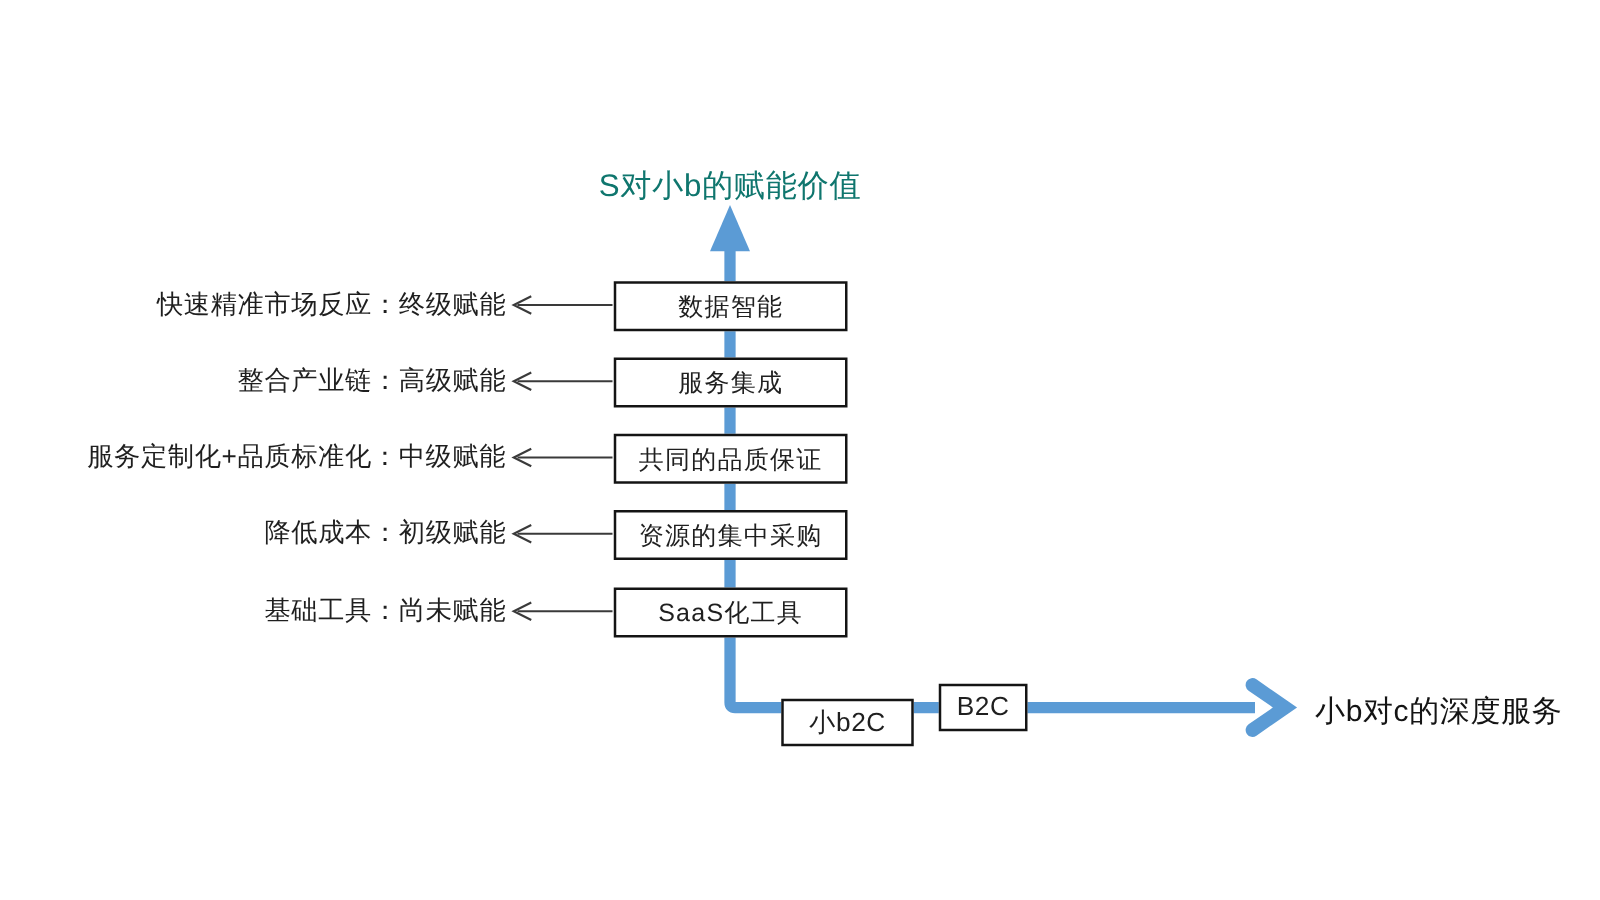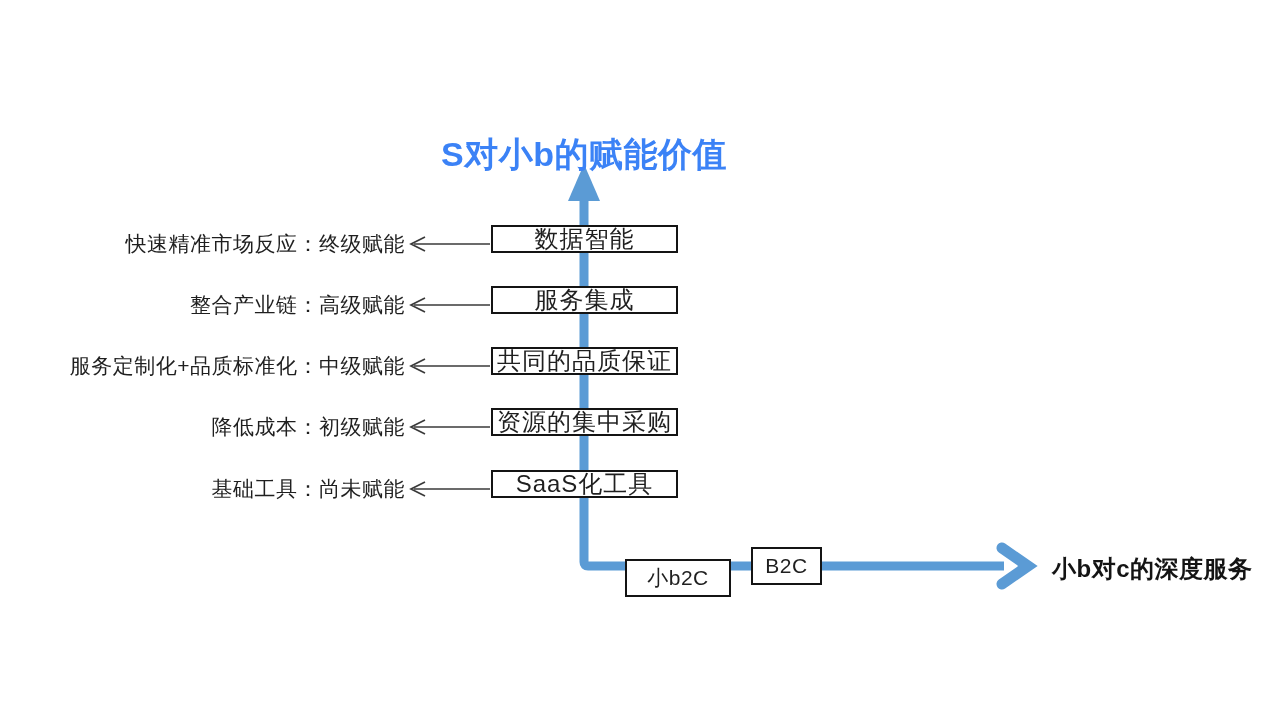--- a/index.html
+++ b/index.html
@@ -28,9 +28,9 @@
     left: 584px;
     top: 132px;
     transform: translateX(-50%);
-    font-size: 34px;
-    font-weight: bold;
-    color: #3b82f6;
+    font-size: 25px;
+    font-weight: normal;
+    color: #0f766e;
     white-space: nowrap;
     letter-spacing: 0.5px;
   }

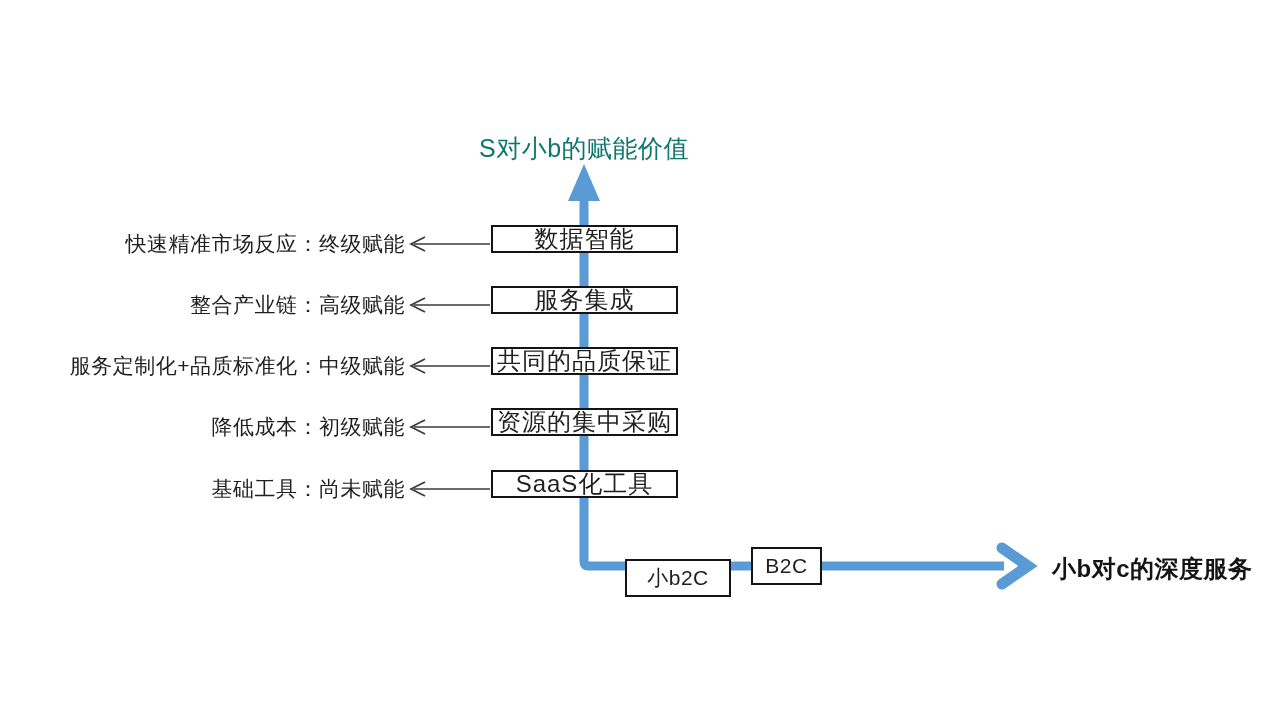--- a/index.html
+++ b/index.html
@@ -59,14 +59,14 @@
     position: absolute;
     left: 491px;
     width: 187px;
-    height: 28px;
+    height: 40px;
     box-sizing: border-box;
     border: 2px solid #141414;
     background: #ffffff;
     display: flex;
     align-items: center;
     justify-content: center;
-    font-size: 24px;
+    font-size: 20px;
     color: #1f1f1f;
     letter-spacing: 1px;
     white-space: nowrap;

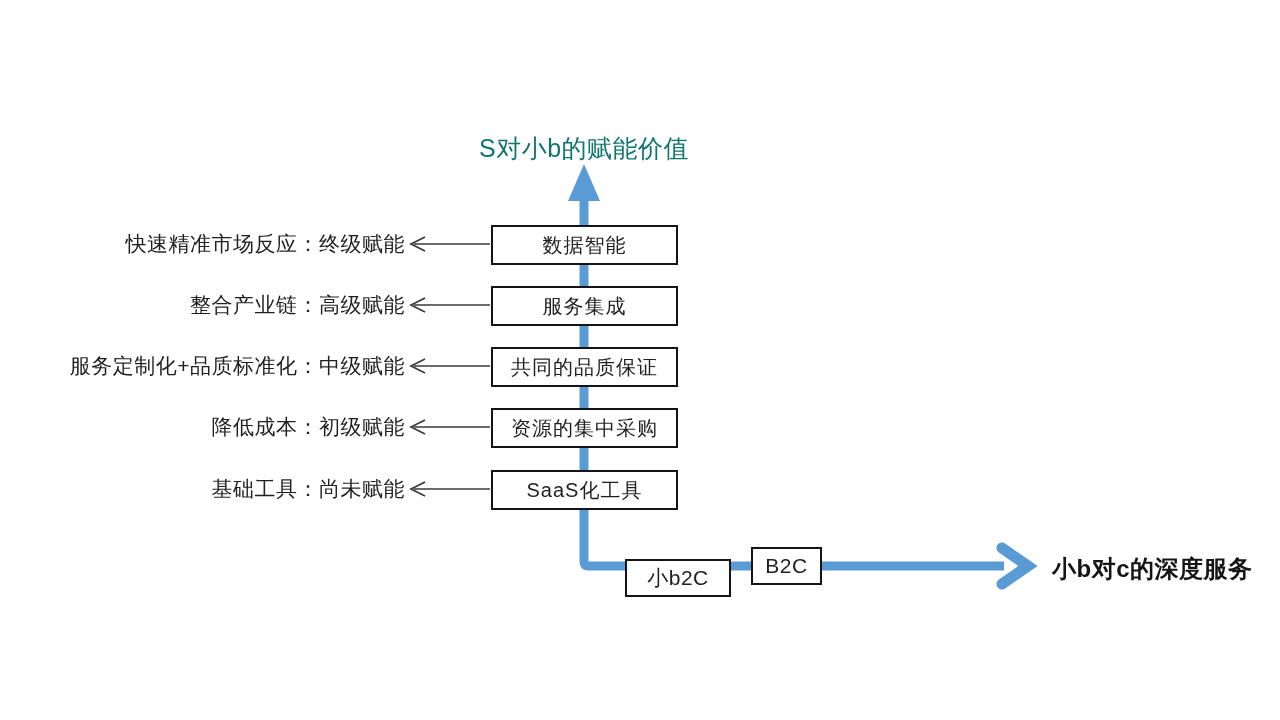--- a/index.html
+++ b/index.html
@@ -39,7 +39,7 @@
     left: 1052px;
     top: 553px;
     font-size: 24px;
-    font-weight: bold;
+    font-weight: normal;
     color: #141414;
     white-space: nowrap;
     letter-spacing: 0.5px;

